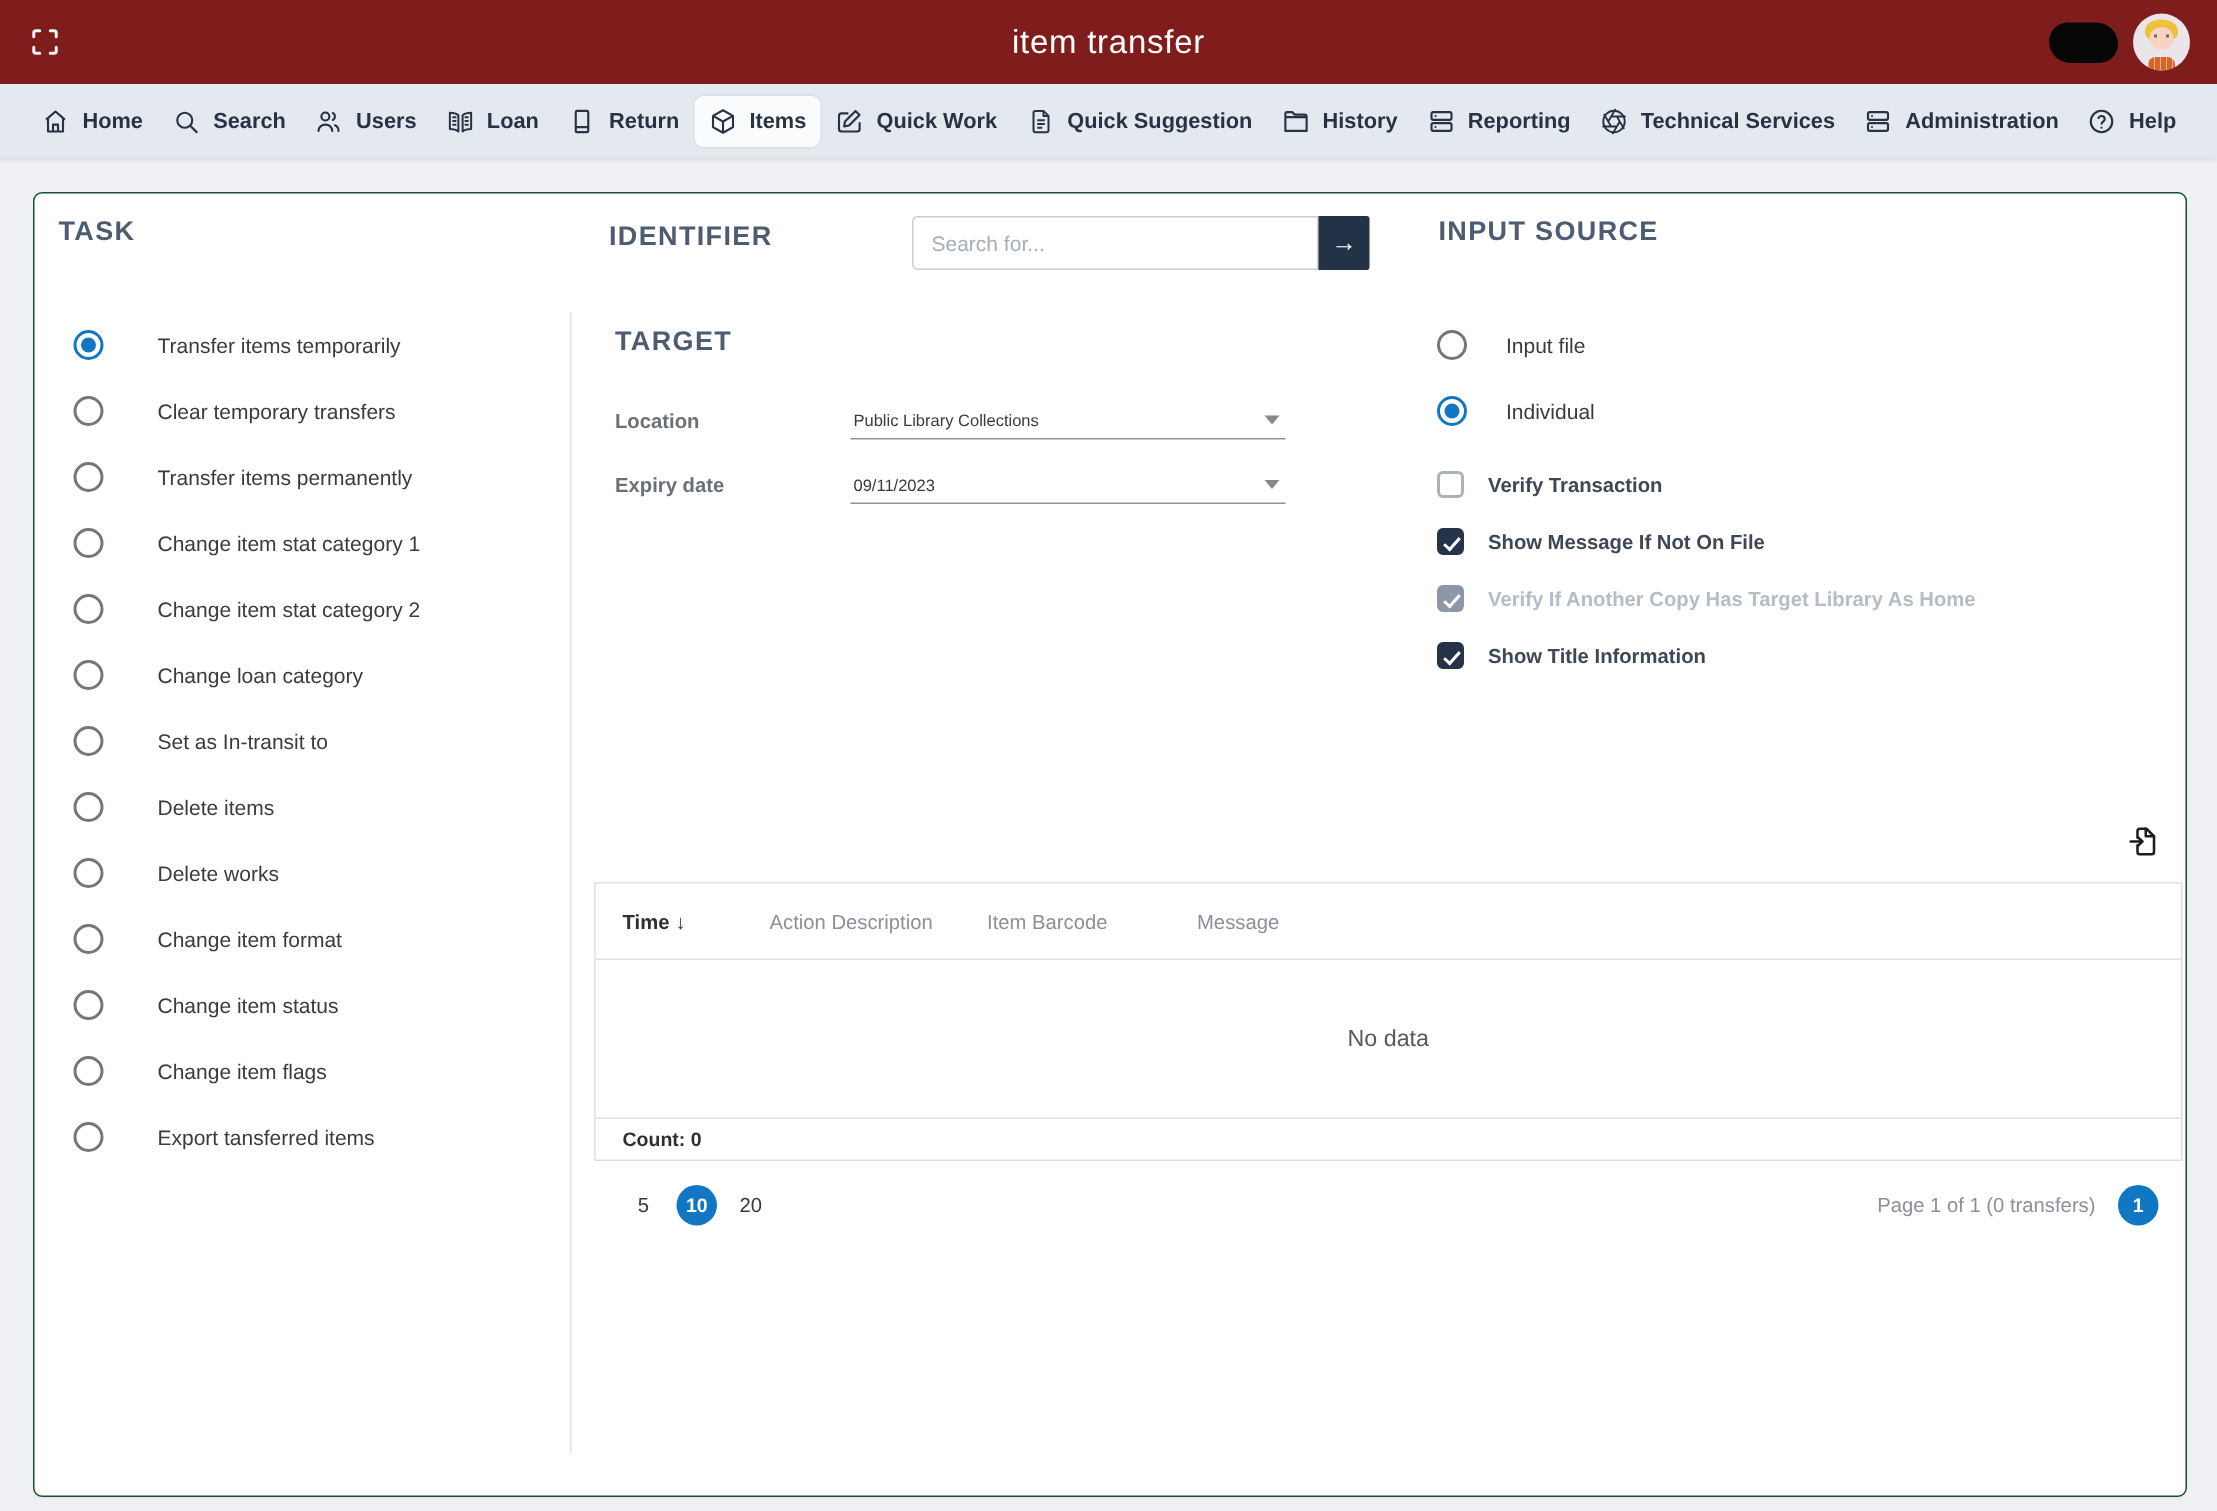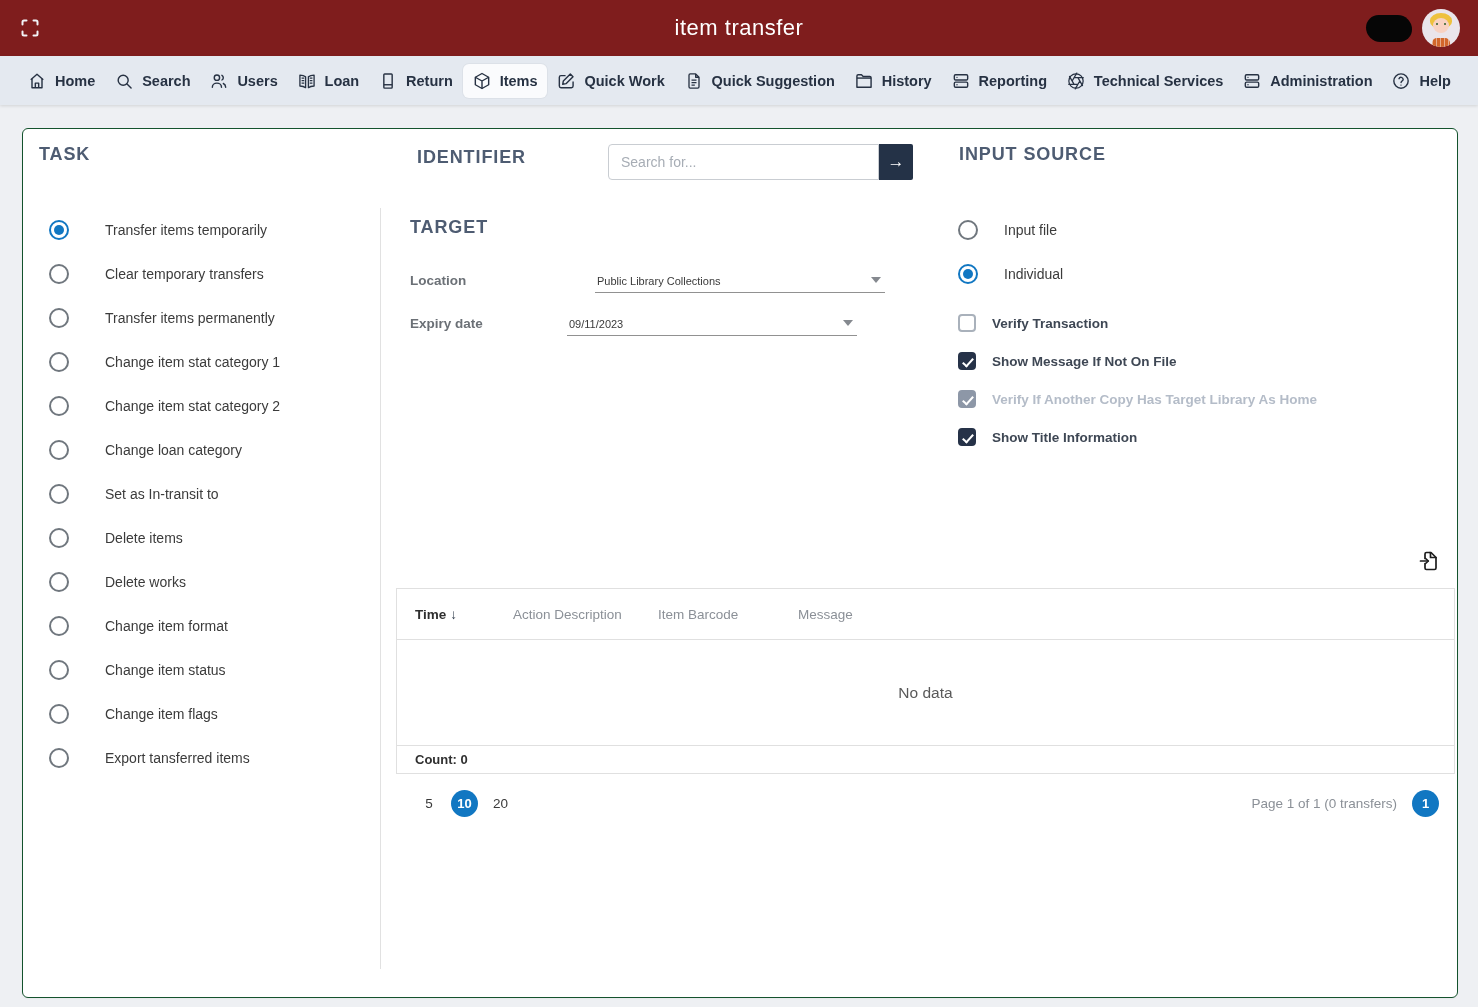--- a/index.html
+++ b/index.html
@@ -56,7 +56,7 @@
   .src-col { flex:1; }
 
   .ident-row { display:flex; align-items:flex-start; justify-content:space-between; }
-  .ident-row h2 { margin-left:21px; margin-top:3px; }
+  .ident-row h2 { margin-left:10px; margin-top:3px; }
   .search-group { display:flex; }
   .search-input { width:271px; height:36px; border:1px solid #c9cdd2; border-radius:4px 0 0 4px;
     padding:0 12px; font-size:14px; color:#333; outline:none; font-family:"Liberation Sans",sans-serif; }

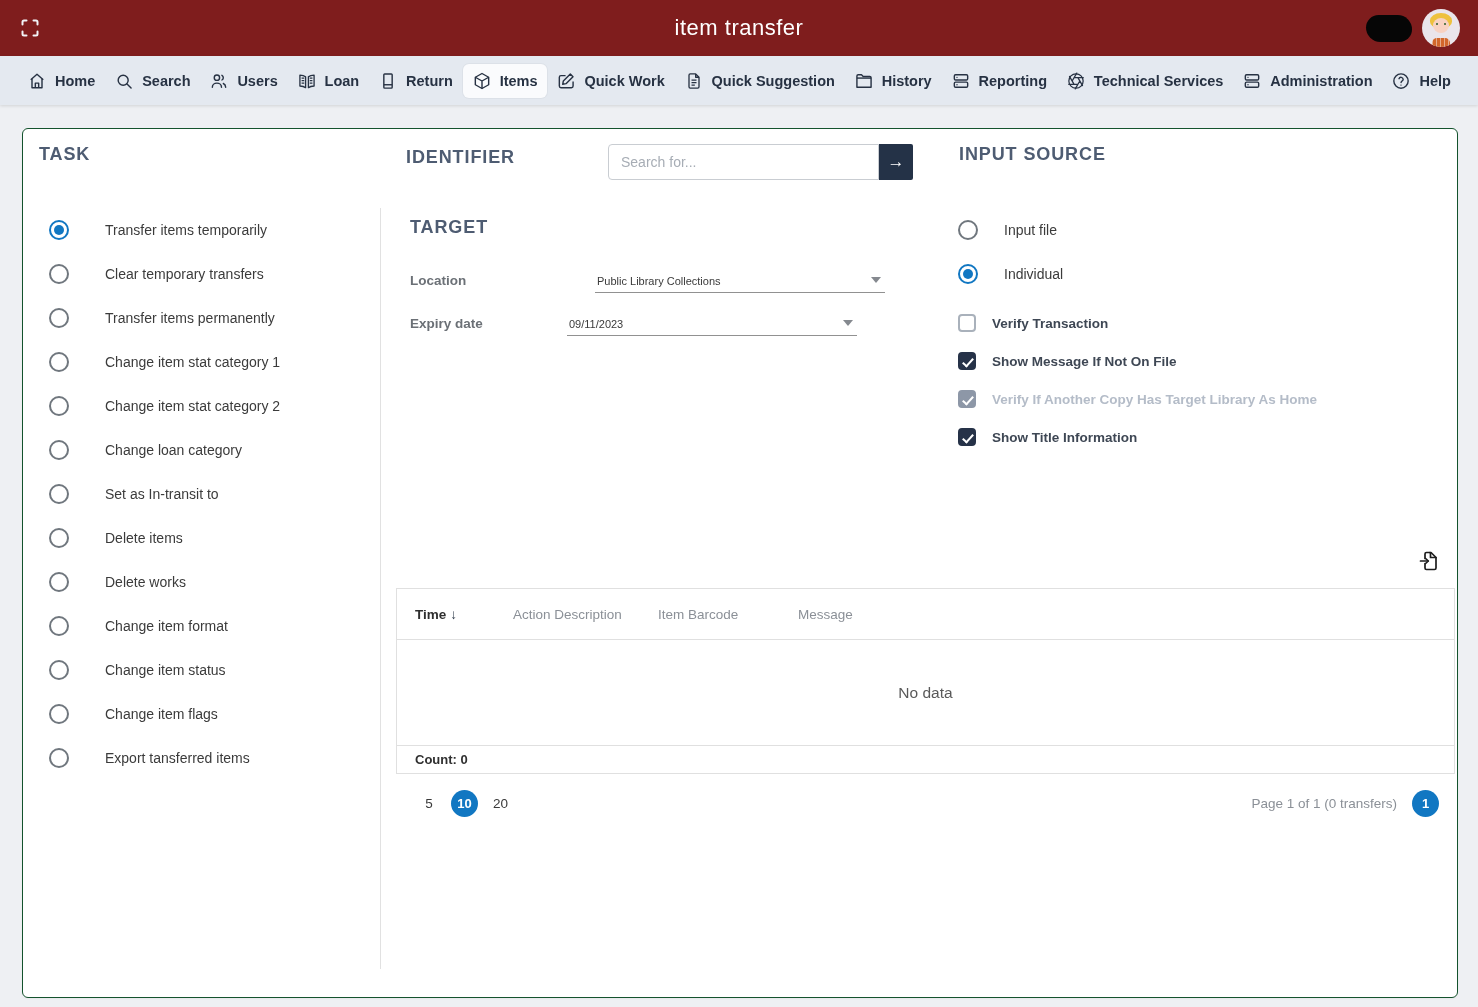--- a/index.html
+++ b/index.html
@@ -66,7 +66,7 @@
 
   .target-sec h2 { margin:37px 0 0 14px; }
   .field-row { display:flex; align-items:flex-end; margin-left:14px; height:43px; }
-  .field-row:first-of-type { margin-top:12px;gap:28px; }
+  .field-row:first-of-type { margin-top:12px; }
   .field-label { width:157px; flex:none; font-size:13.5px; font-weight:600; color:#6b7076; padding-bottom:5px; }
   .field-value { width:290px; display:flex; align-items:center; justify-content:space-between;
     border-bottom:1px solid #919191; padding:0 4px 5px 2px; cursor:pointer; }

